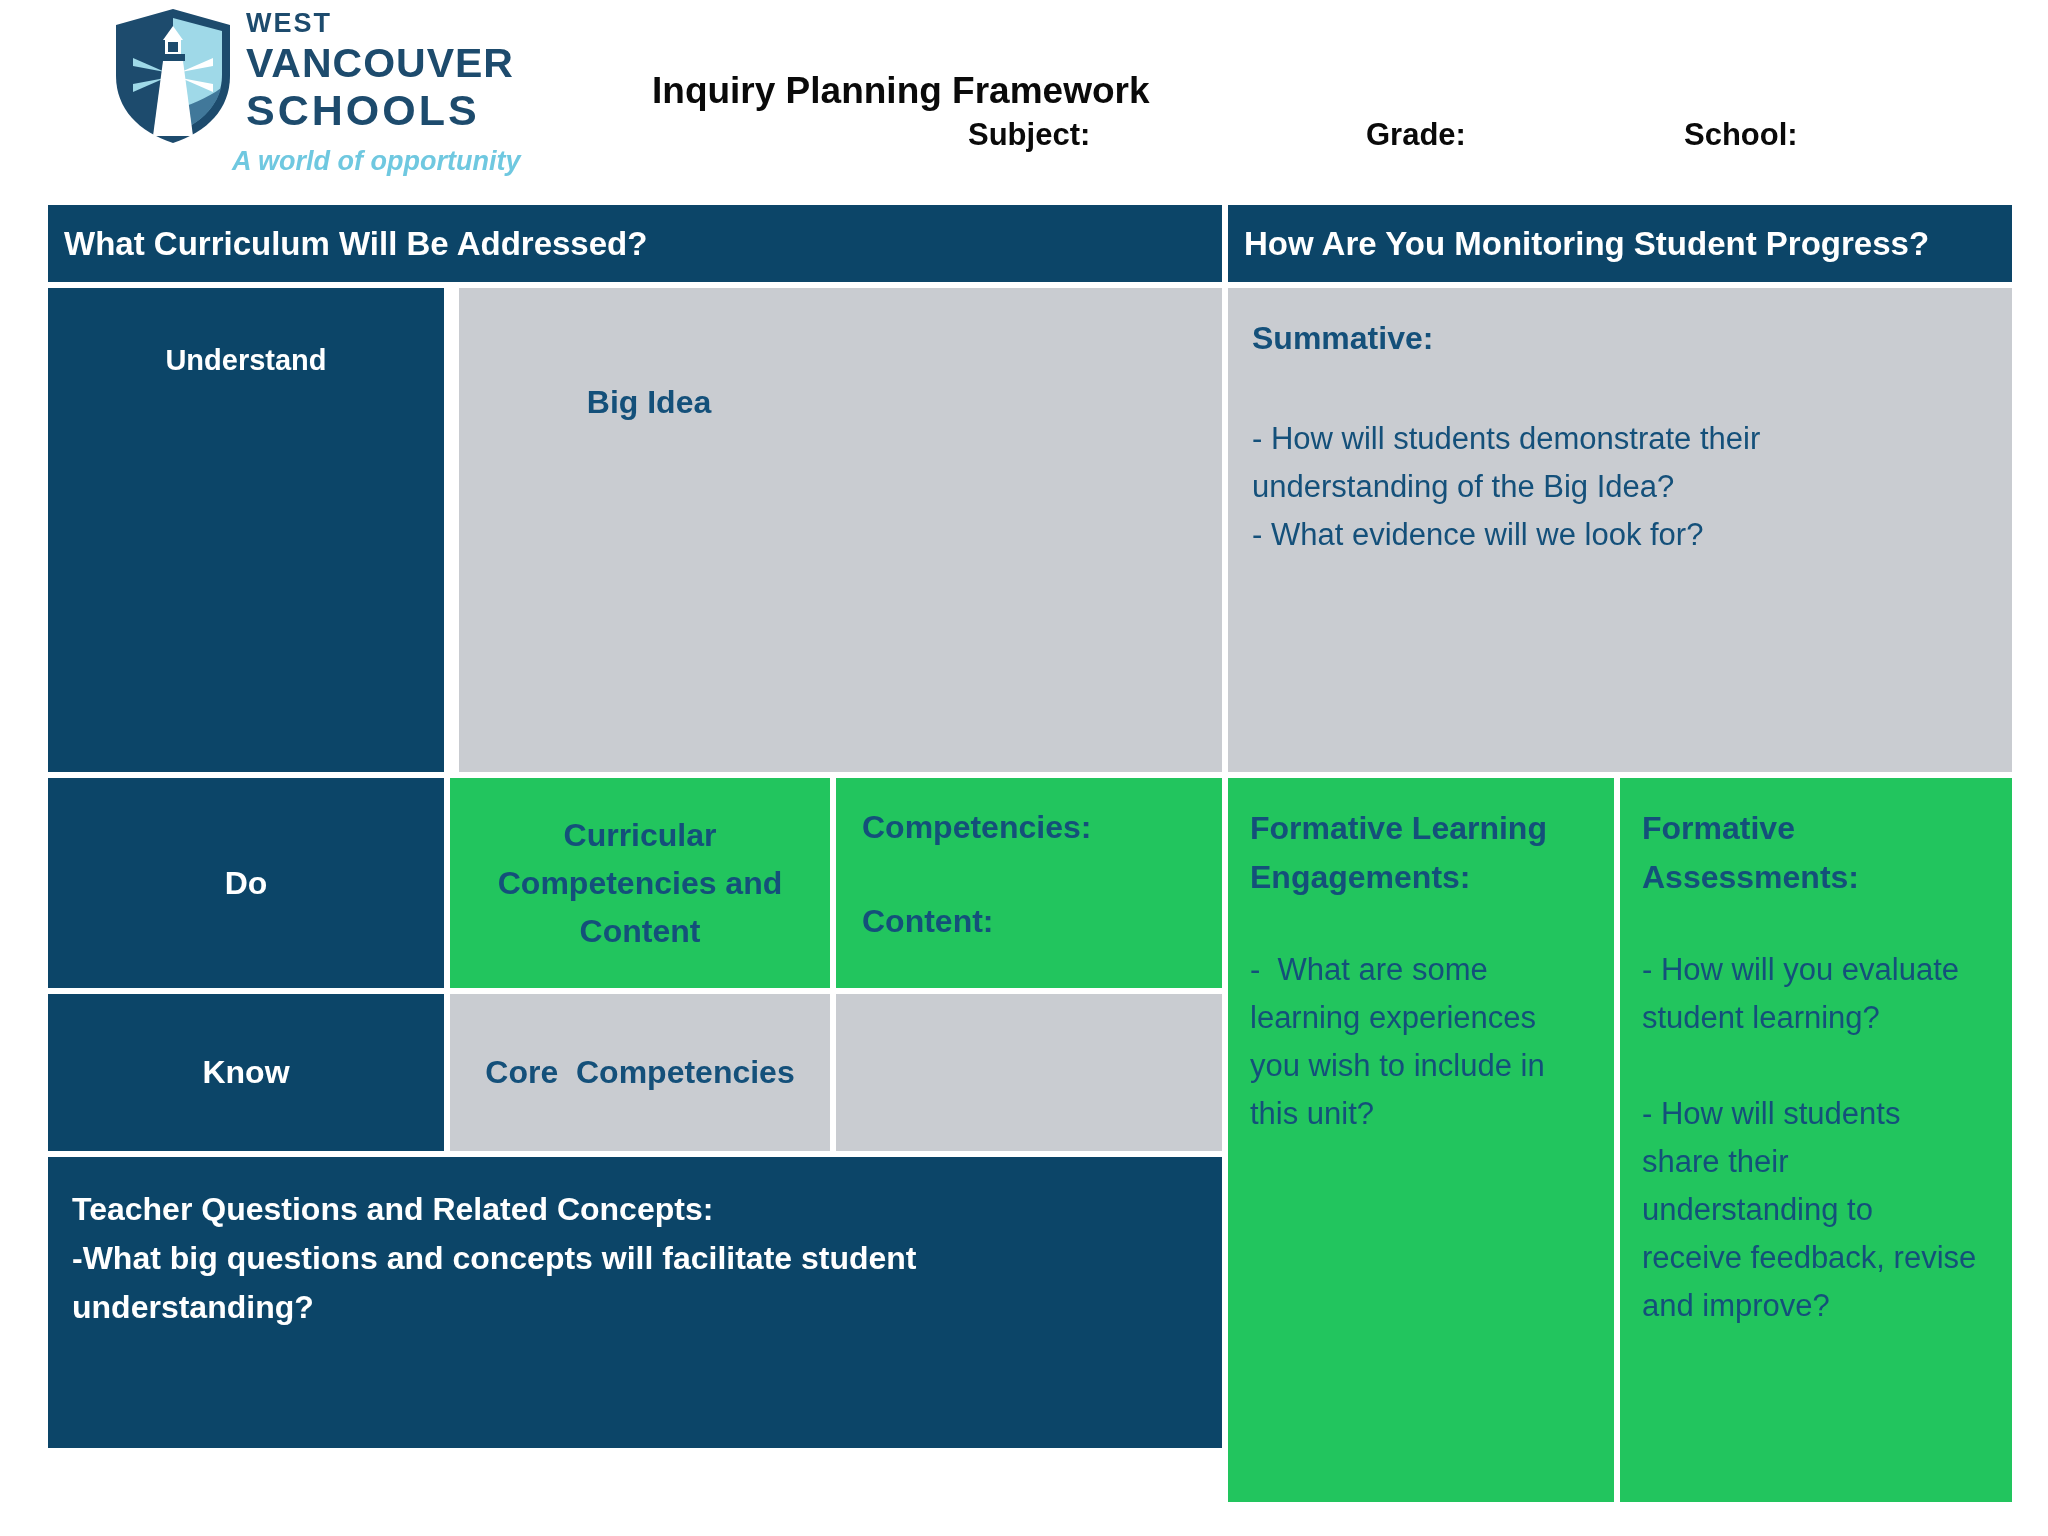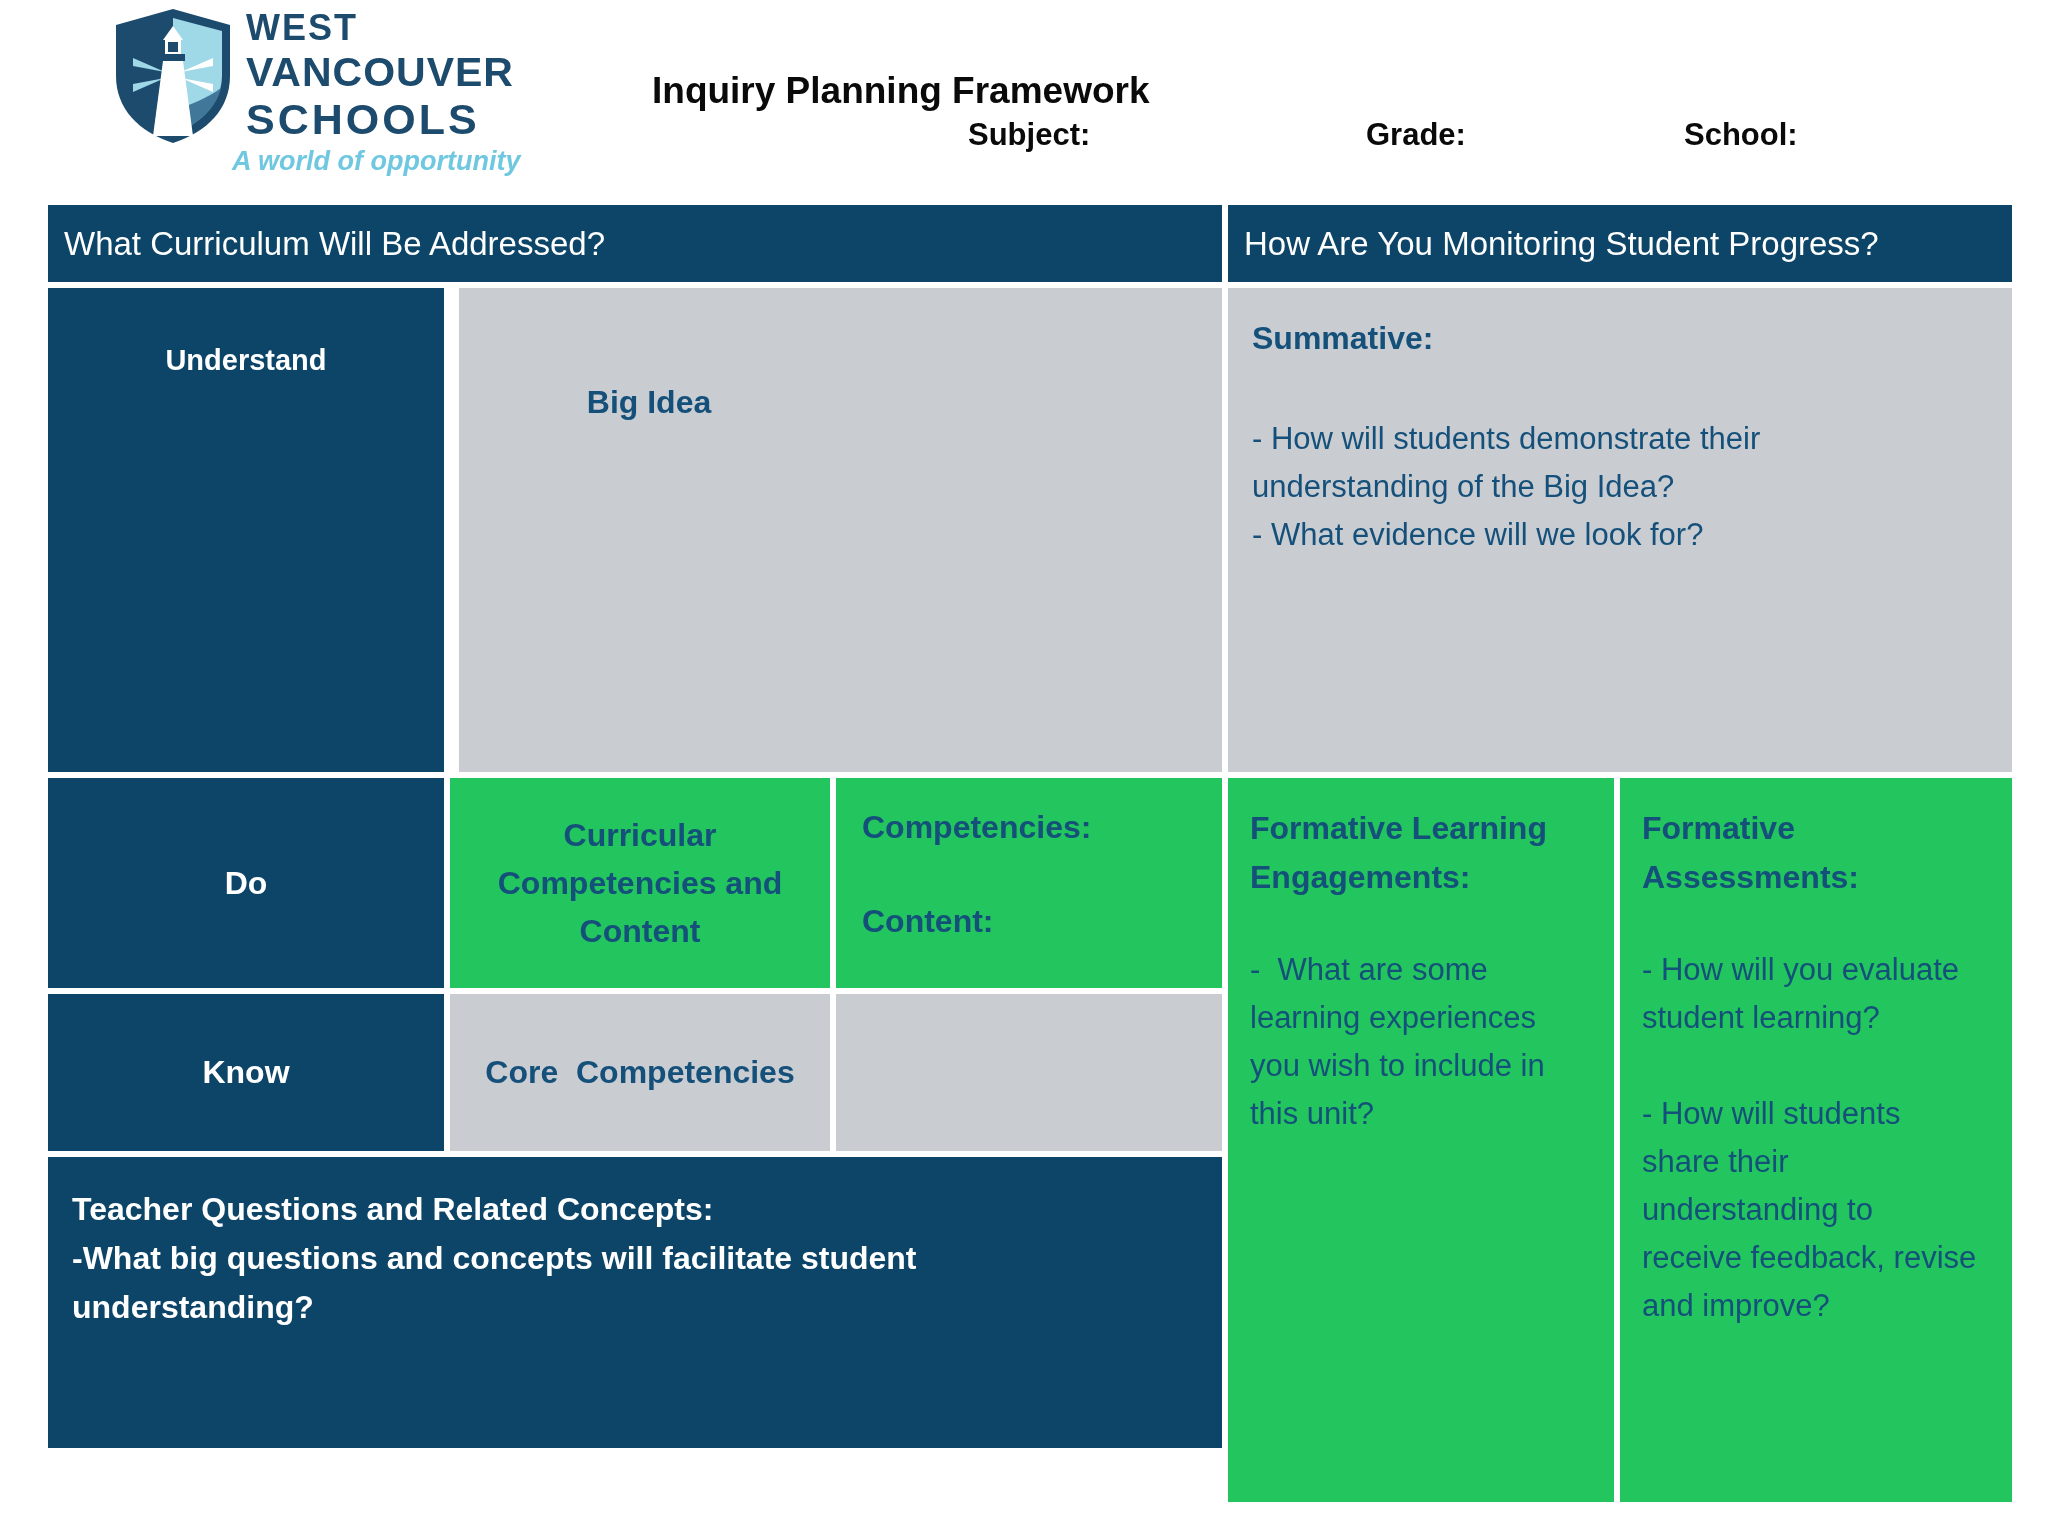--- a/index.html
+++ b/index.html
@@ -10,7 +10,7 @@
   
   .logo-shield { position:absolute; left:112px; top:6px; width:122px; height:140px; }
   .wordmark { position:absolute; left:246px; top:10px; color:#1d4b6d; line-height:1; }
-  .wm1 { font-size:36px; font-weight:600; letter-spacing:2px; margin-bottom:6px; }
+  .wm1 { font-size:27px; font-weight:600; letter-spacing:2px; margin-bottom:6px; }
   .wm2 { font-size:41px; font-weight:800; letter-spacing:1px; margin-bottom:5px; }
   .wm3 { font-size:43px; font-weight:600; letter-spacing:3px; }
   .tagline { position:absolute; left:232px; top:146px; font-style:italic; font-weight:700;

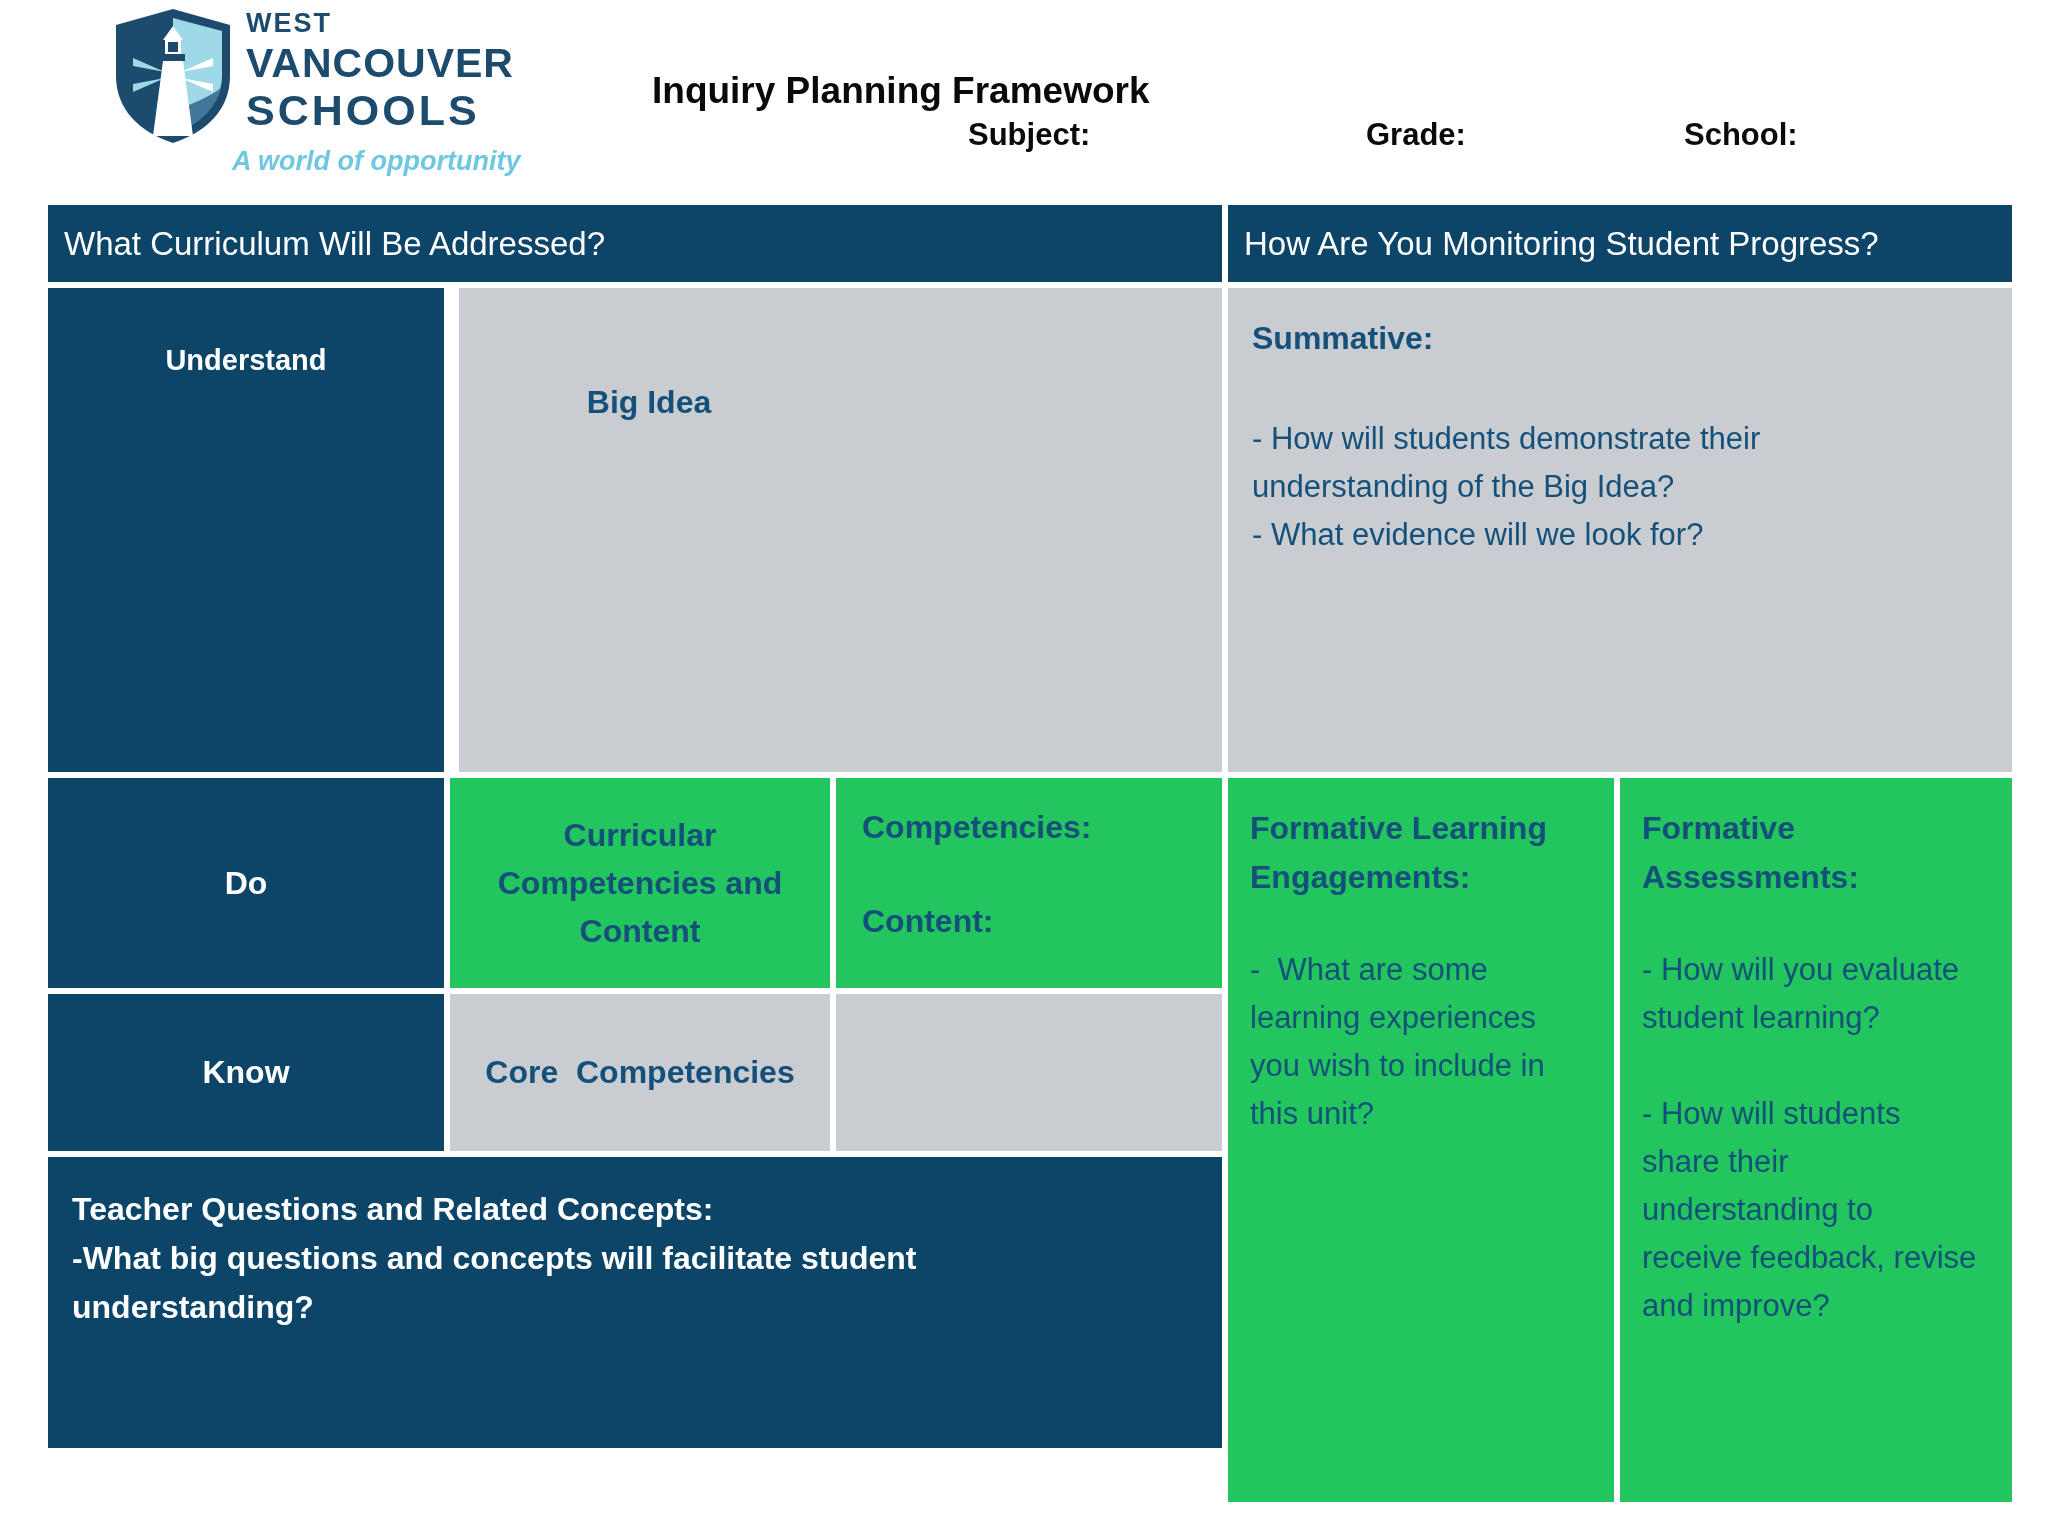--- a/index.html
+++ b/index.html
@@ -28,7 +28,7 @@
   .gray  { background:#c9ccd1; color:#14507a; }
   .light { background:#22c55e; color:#14507a; }
   .panel-header { display:flex; align-items:center; padding-left:16px;
-    font-size:33px; font-weight:400; }
+    font-size:33px; font-weight:700; }
   .hdr-left  { left:48px;   top:205px; width:1174px; height:77px; }
   .hdr-right { left:1228px; top:205px; width:784px;  height:77px; }
   

